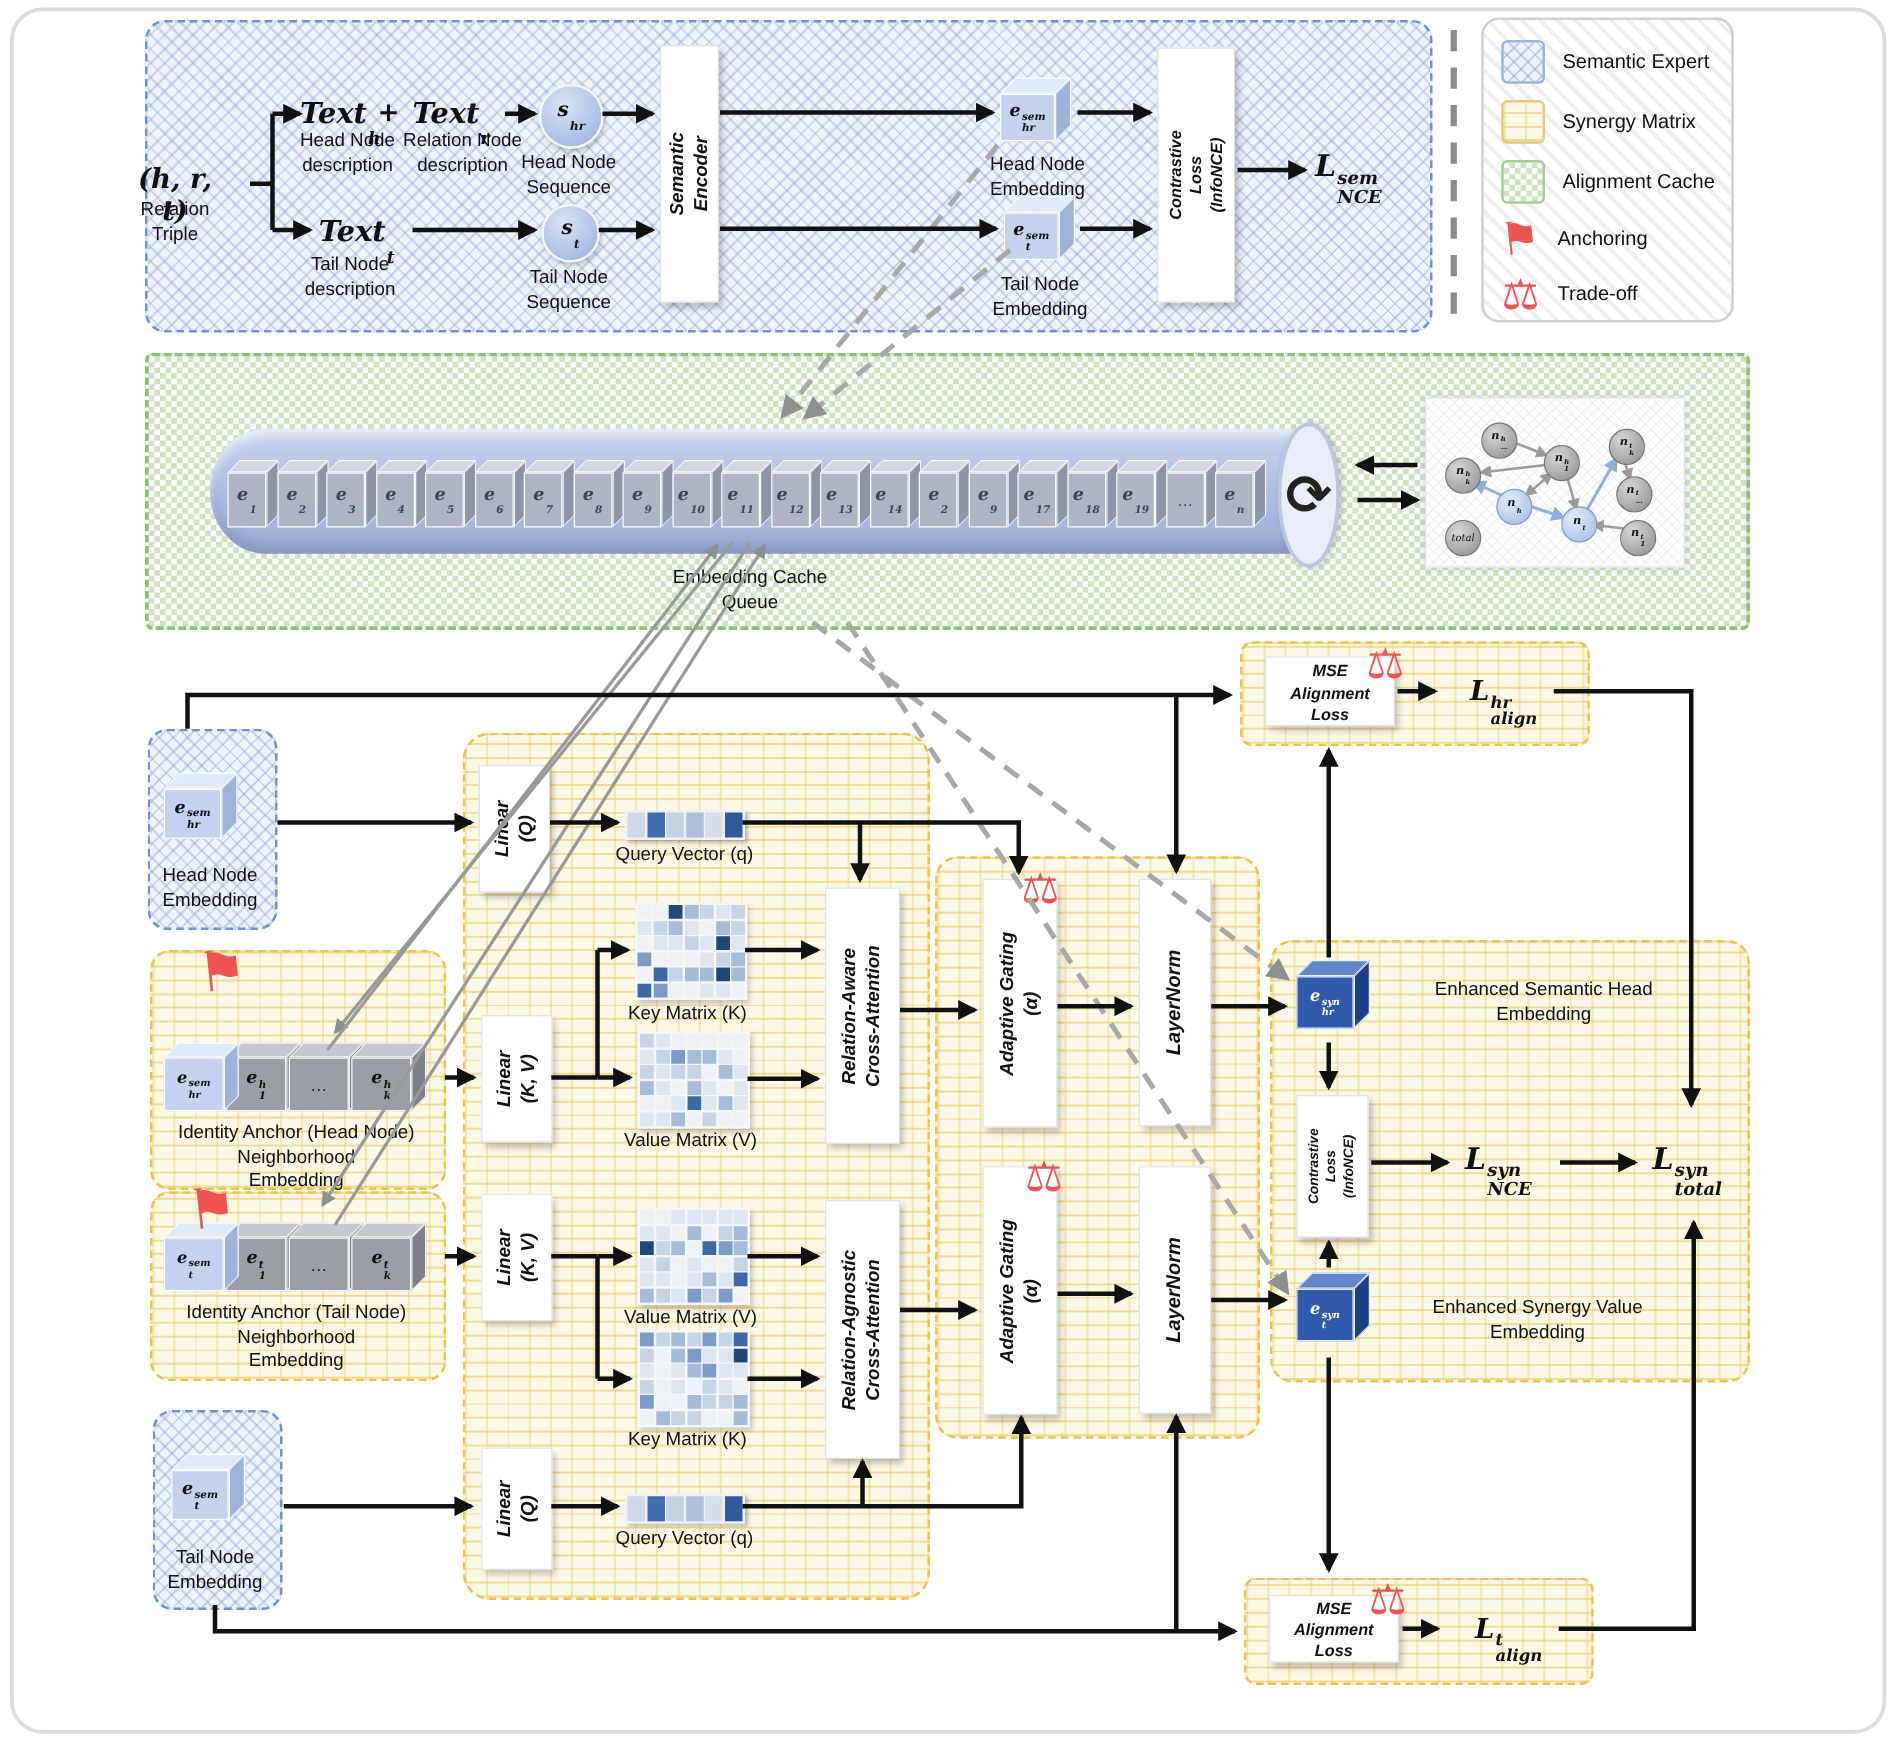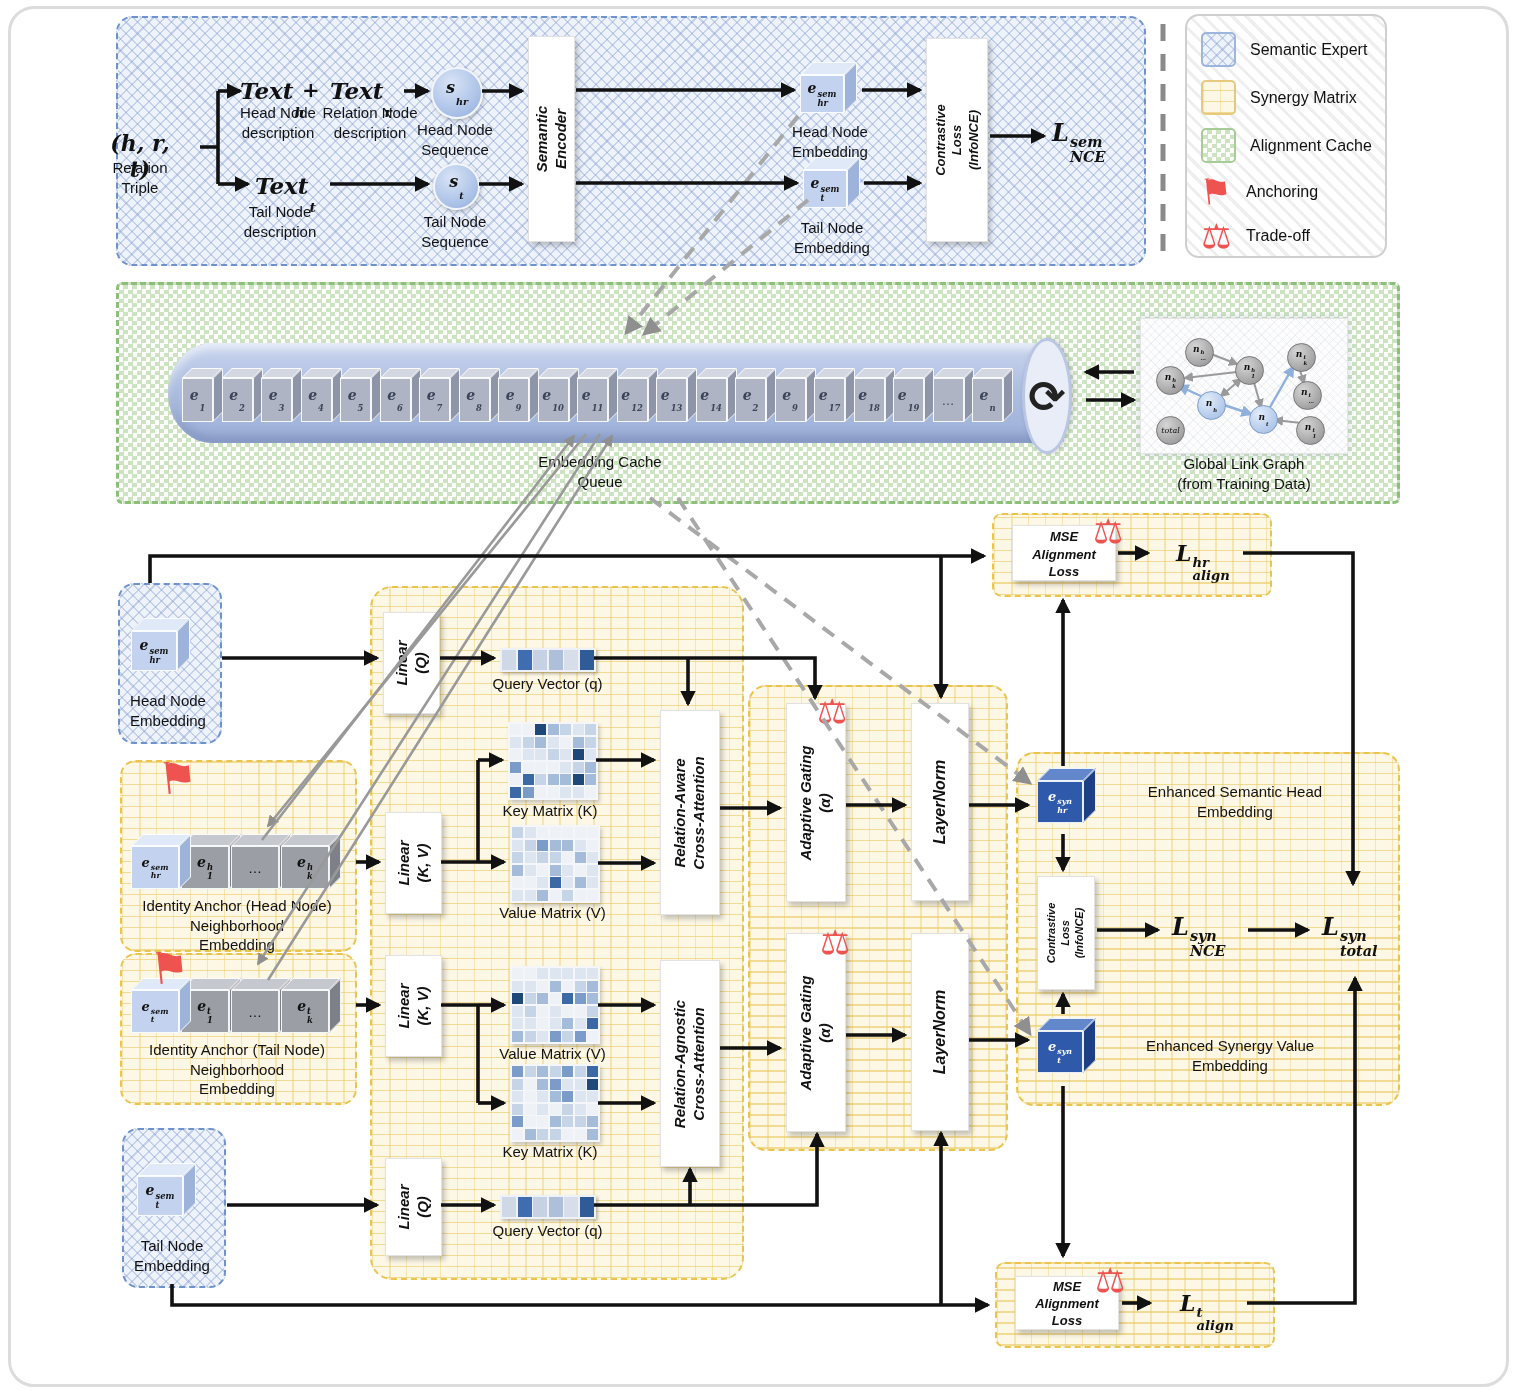--- a/index.html
+++ b/index.html
@@ -501,10 +501,6 @@
         <span>total</span>
       </div>
   </div>
-  <div class="abs cap" style="left:1133px;top:454px;width:222px;">
-    <span>Global Link Graph</span>
-      <span>(from Training Data)</span>
-  </div>
 
   <div class="abs brick bd-yellow" style="left:992px;top:513px;width:276px;height:80px;border-radius:10px;"></div>
   <div class="abs wbox" style="left:1012px;top:525px;width:104px;height:56px;text-align:center;font-weight:bold;font-style:italic;font-size:13px;line-height:1.35;padding-top:2px;box-sizing:border-box;">

